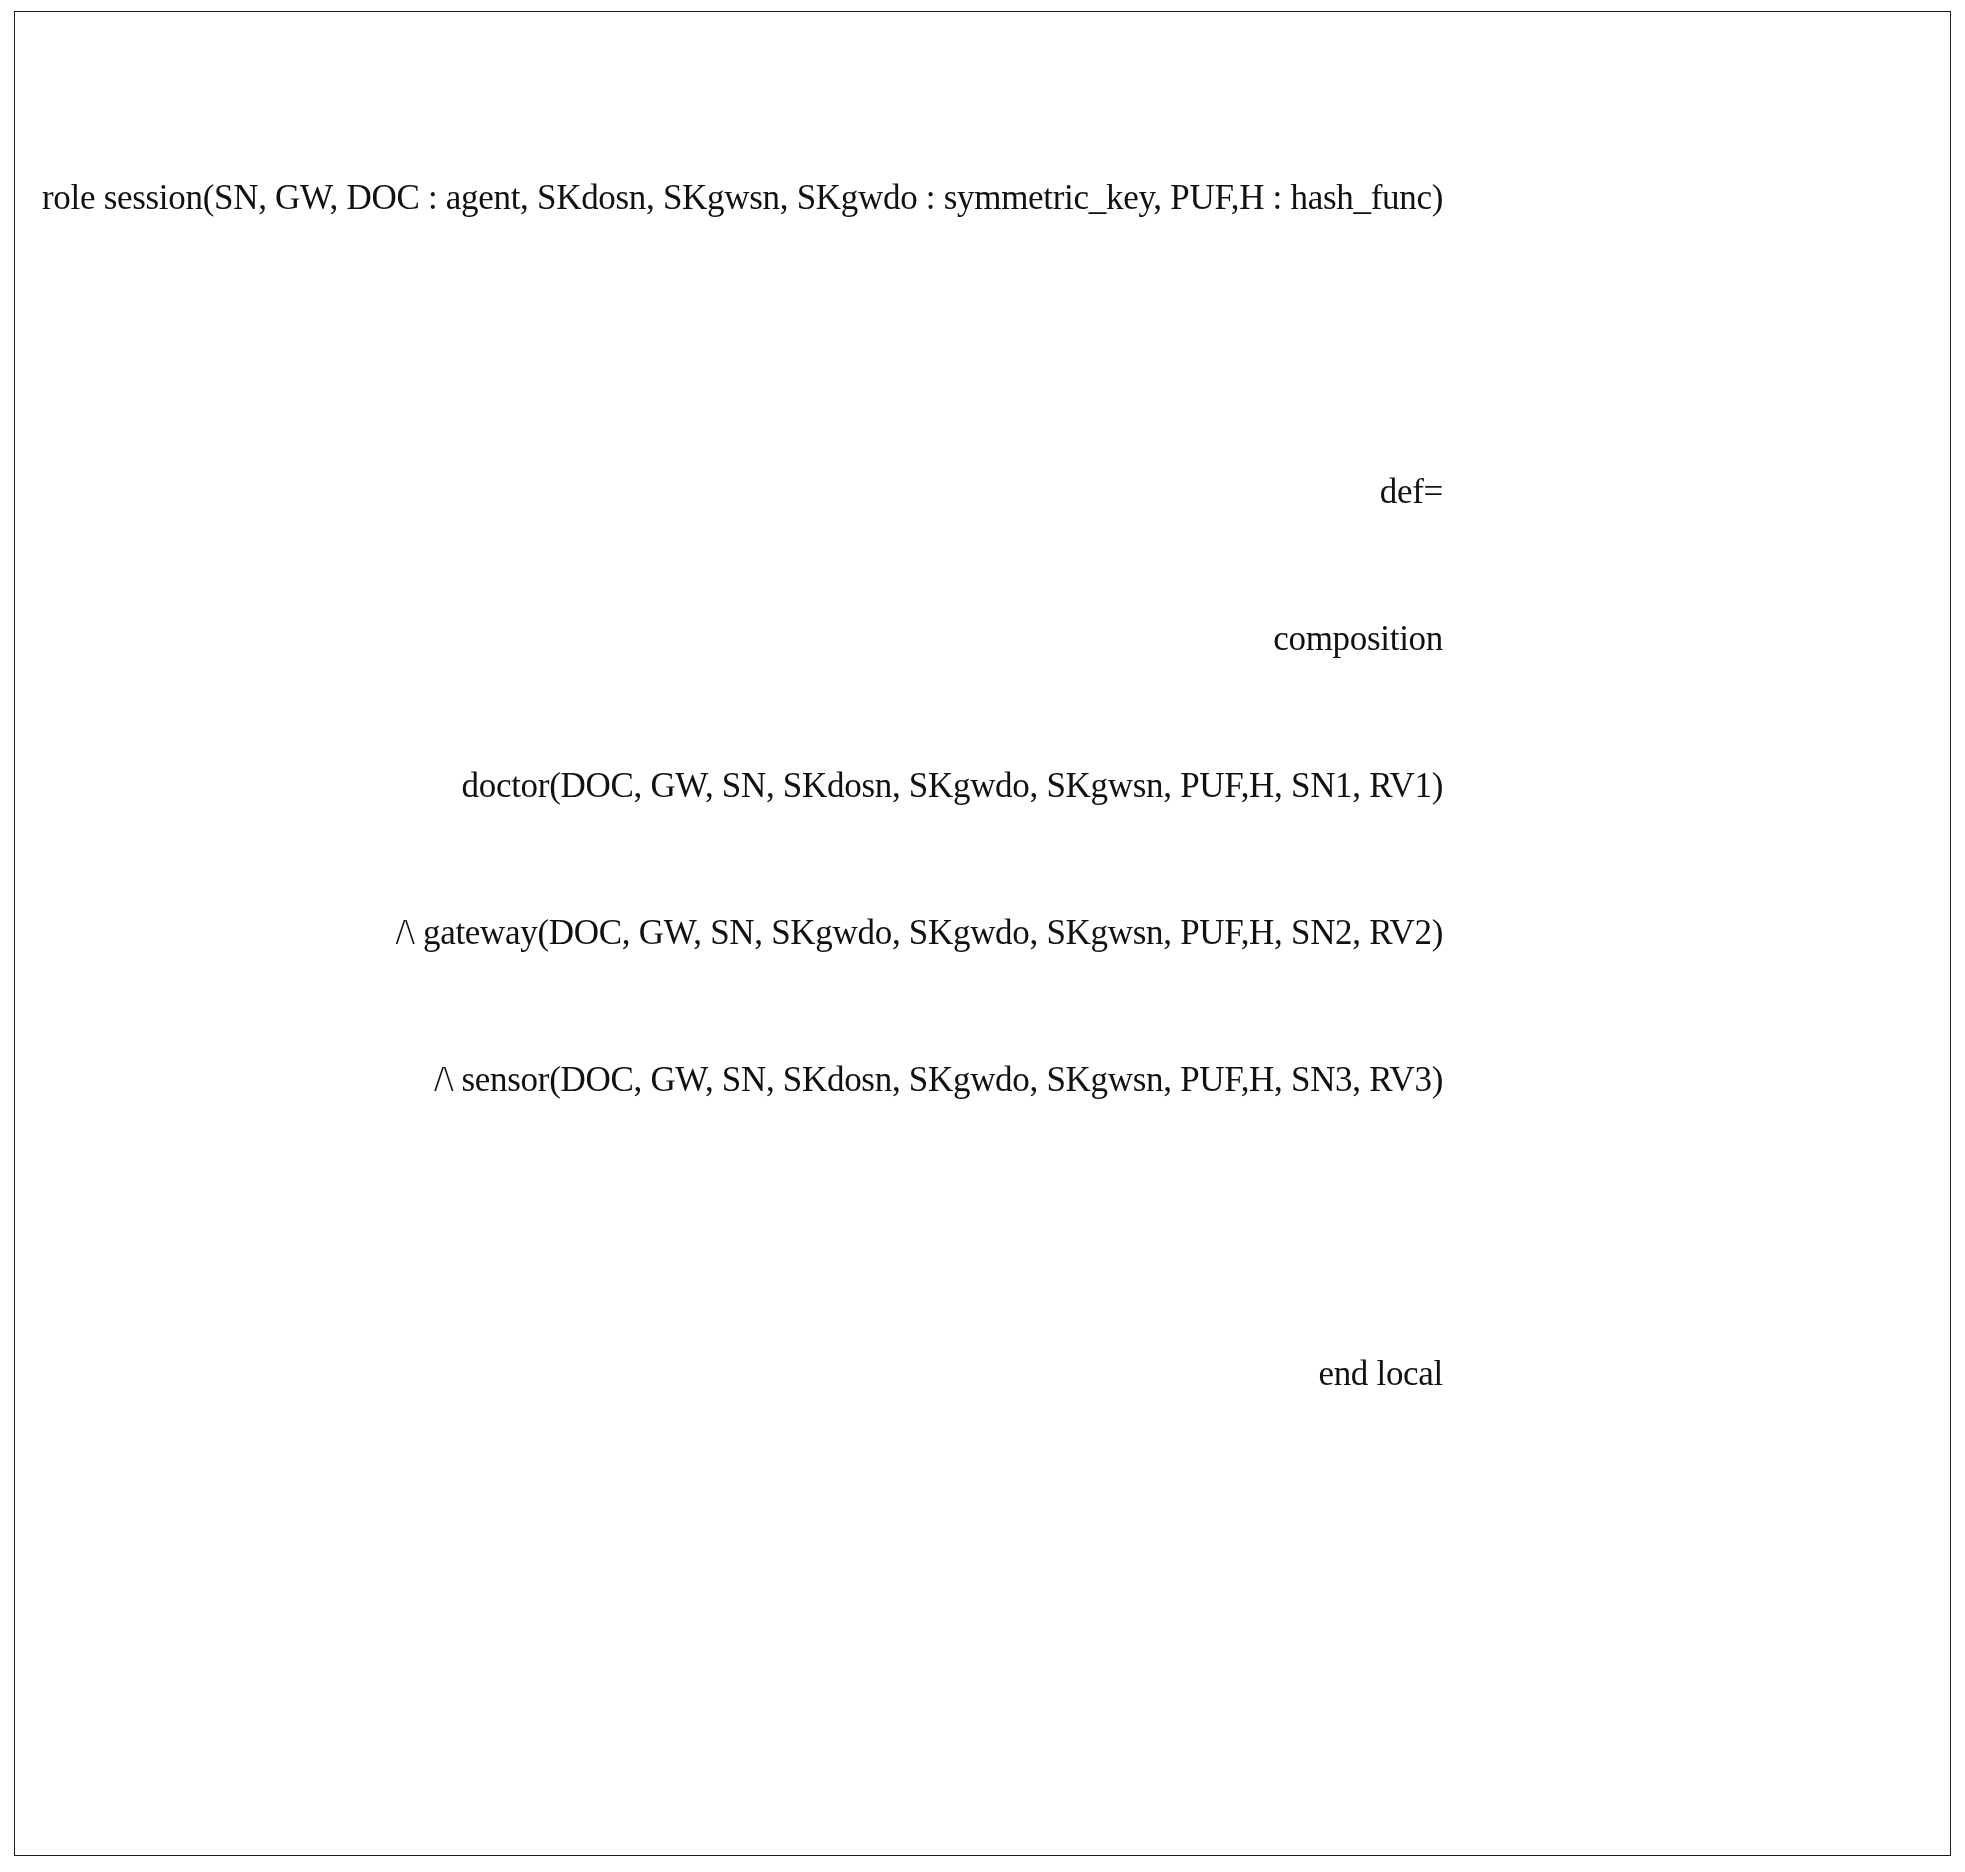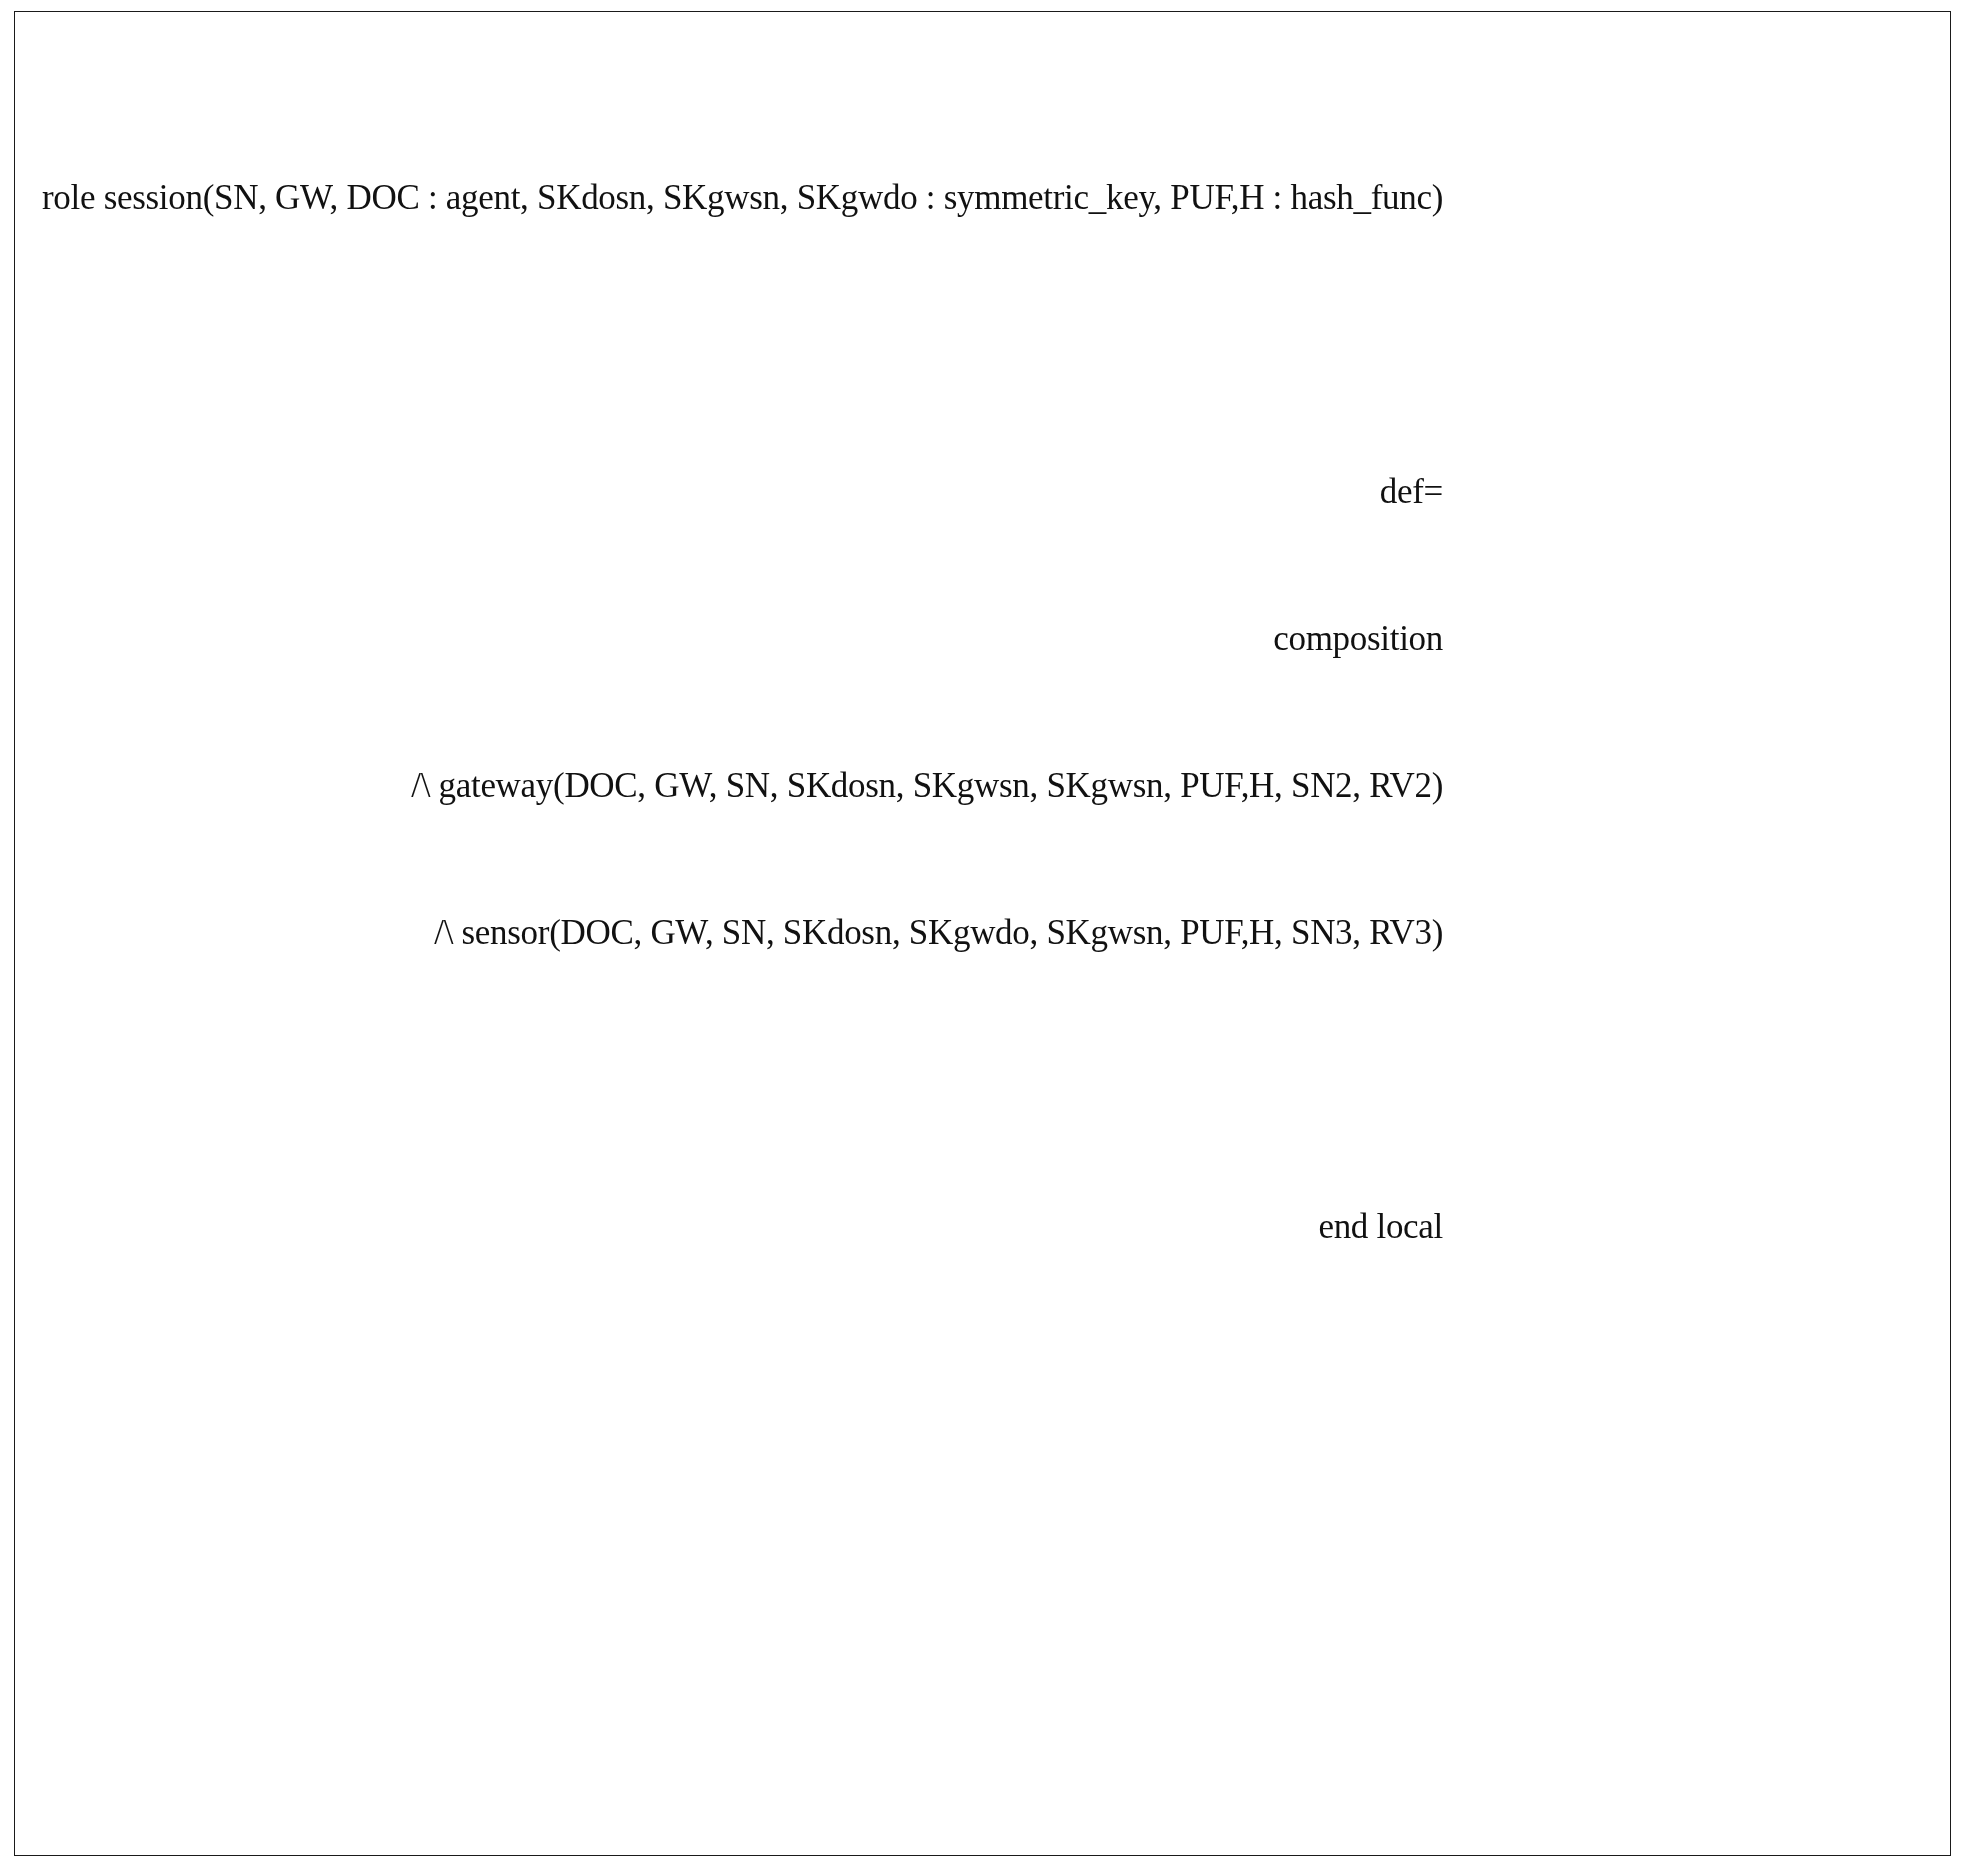--- a/index.html
+++ b/index.html
@@ -54,6 +54,7 @@
   <span class="line"></span>
   <span class="line">def=</span>
   <span class="line">composition</span>
+  <span class="line">doctor(DOC, GW, SN, SKdosn, SKgwdo, SKgwsn, PUF,H, SN1, RV1)</span>
   <span class="line">/\ gateway(DOC, GW, SN, SKdosn, SKgwsn, SKgwsn, PUF,H, SN2, RV2)</span>
   <span class="line">/\ sensor(DOC, GW, SN, SKdosn, SKgwdo, SKgwsn, PUF,H, SN3, RV3)</span>
   <span class="line"></span>

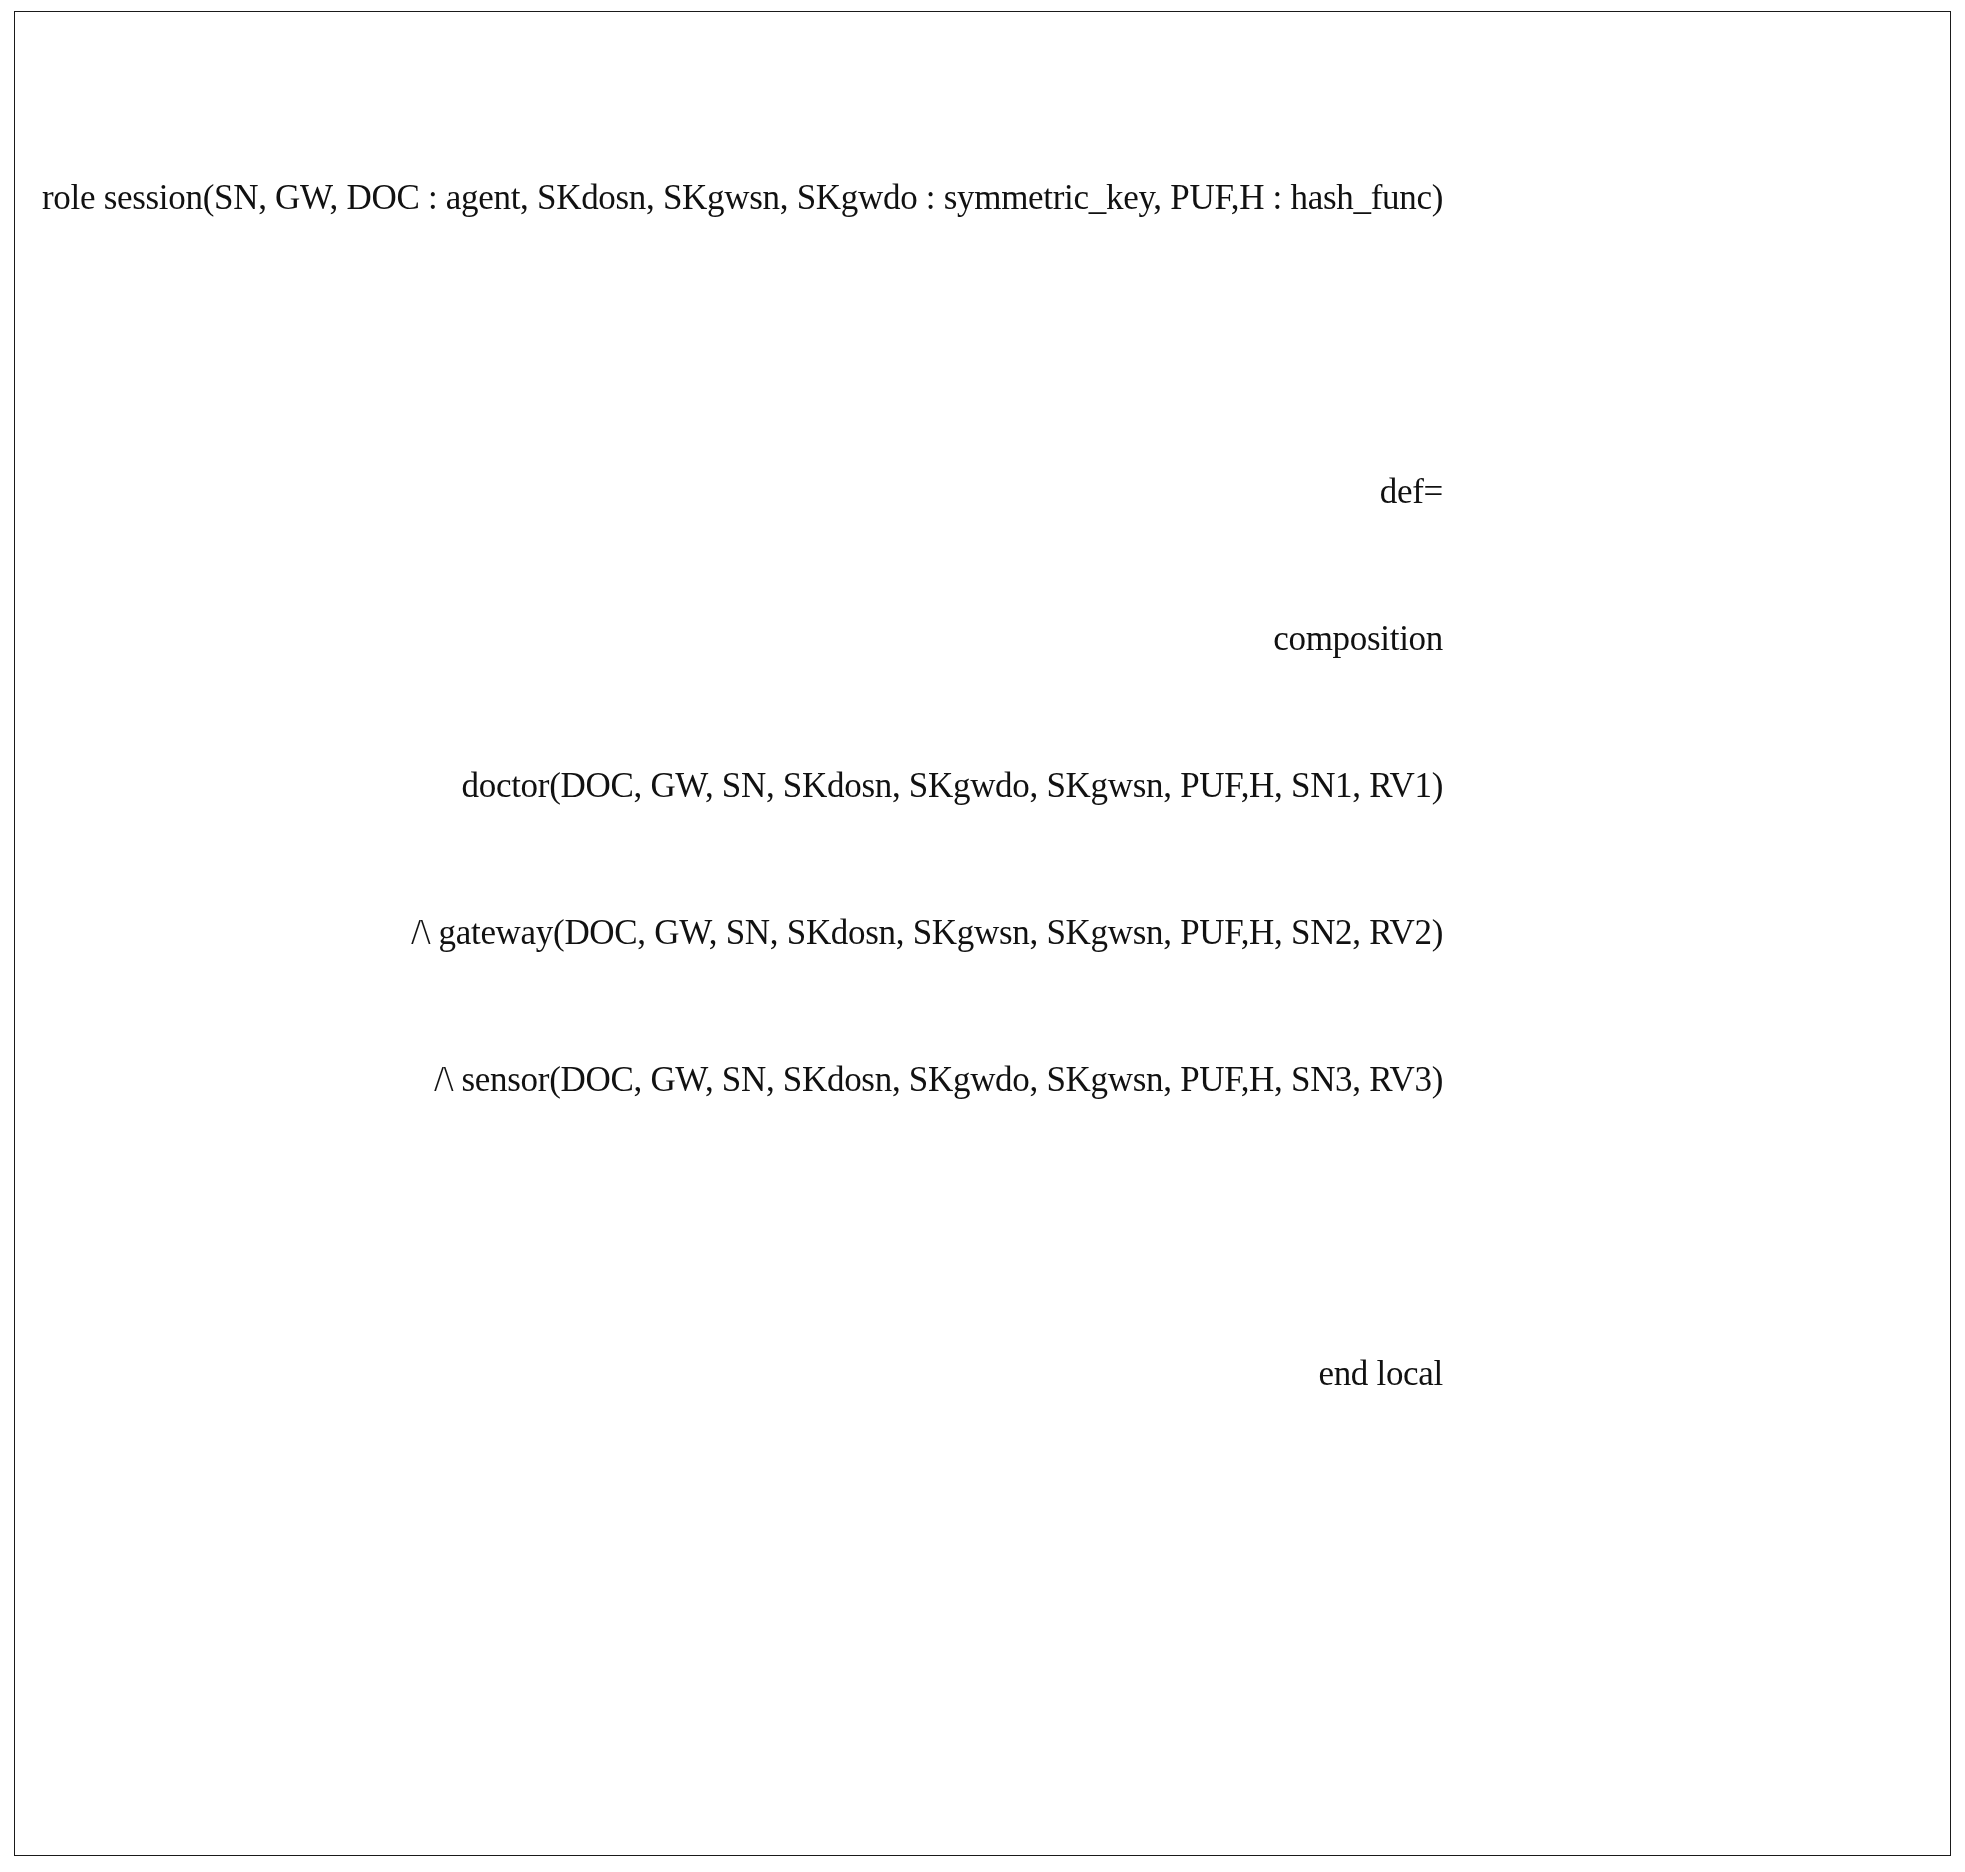--- a/index.html
+++ b/index.html
@@ -55,7 +55,7 @@
   <span class="line">def=</span>
   <span class="line">composition</span>
   <span class="line">doctor(DOC, GW, SN, SKdosn, SKgwdo, SKgwsn, PUF,H, SN1, RV1)</span>
-  <span class="line">/\ gateway(DOC, GW, SN, SKdosn, SKgwsn, SKgwsn, PUF,H, SN2, RV2)</span>
+  <span class="line">/\ gateway(DOC, GW, SN, SKgwdo, SKgwdo, SKgwsn, PUF,H, SN2, RV2)</span>
   <span class="line">/\ sensor(DOC, GW, SN, SKdosn, SKgwdo, SKgwsn, PUF,H, SN3, RV3)</span>
   <span class="line"></span>
   <span class="line">end local</span>

